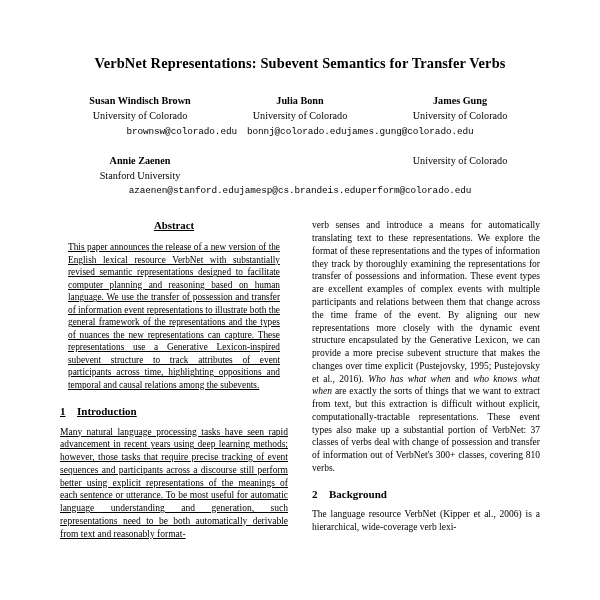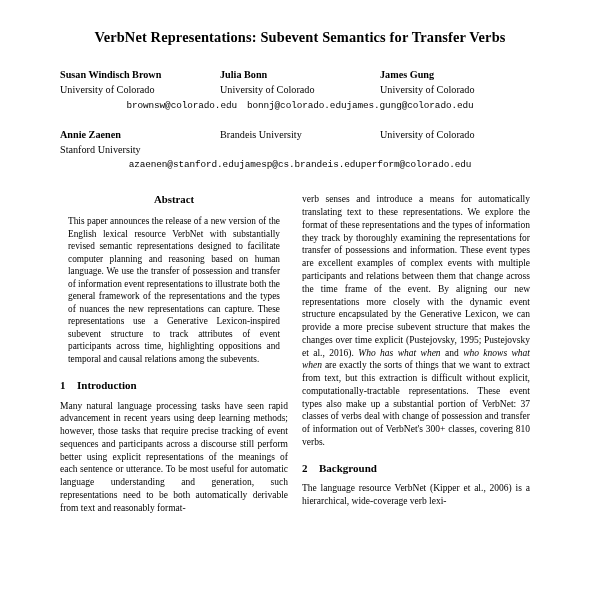--- a/index.html
+++ b/index.html
@@ -26,7 +26,7 @@
   
   .title {
     margin: 0;
-    padding-top: 29px;
+    padding-top: 55px;
     text-align: center;
     font-size: 14.4px;
     font-weight: bold;

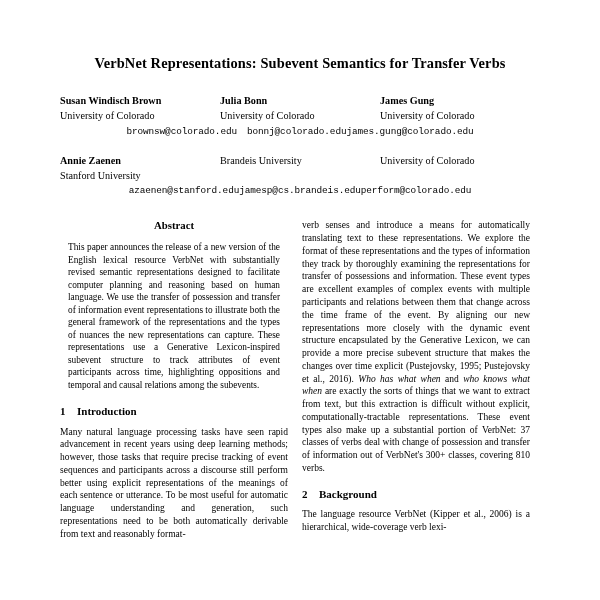--- a/index.html
+++ b/index.html
@@ -44,6 +44,7 @@
   }
   .author-col {
     flex: 1 1 0;
+    text-align: center;
     min-width: 0;
   }
   .author-name {

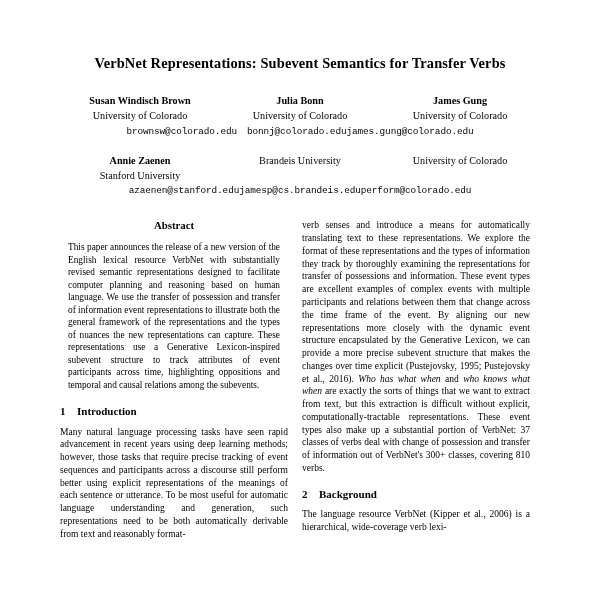--- a/index.html
+++ b/index.html
@@ -165,7 +165,6 @@
         <div class="author-affil">Stanford University</div>
       </div>
       <div class="author-col">
-        <div class="author-affil">Brandeis University</div>
       </div>
       <div class="author-col">
         <div class="author-affil">University of Colorado</div>

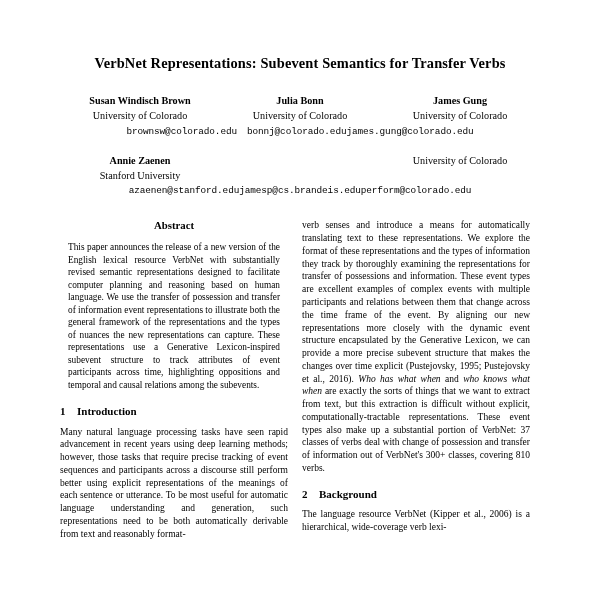--- a/index.html
+++ b/index.html
@@ -84,7 +84,7 @@
     width: 228px;
     box-sizing: border-box;
   }
-  .col-left { margin-right: 14px; }
+  .col-left { margin-right: 24px; text-decoration: underline; }
 
   .abstract-head {
     text-align: center;

